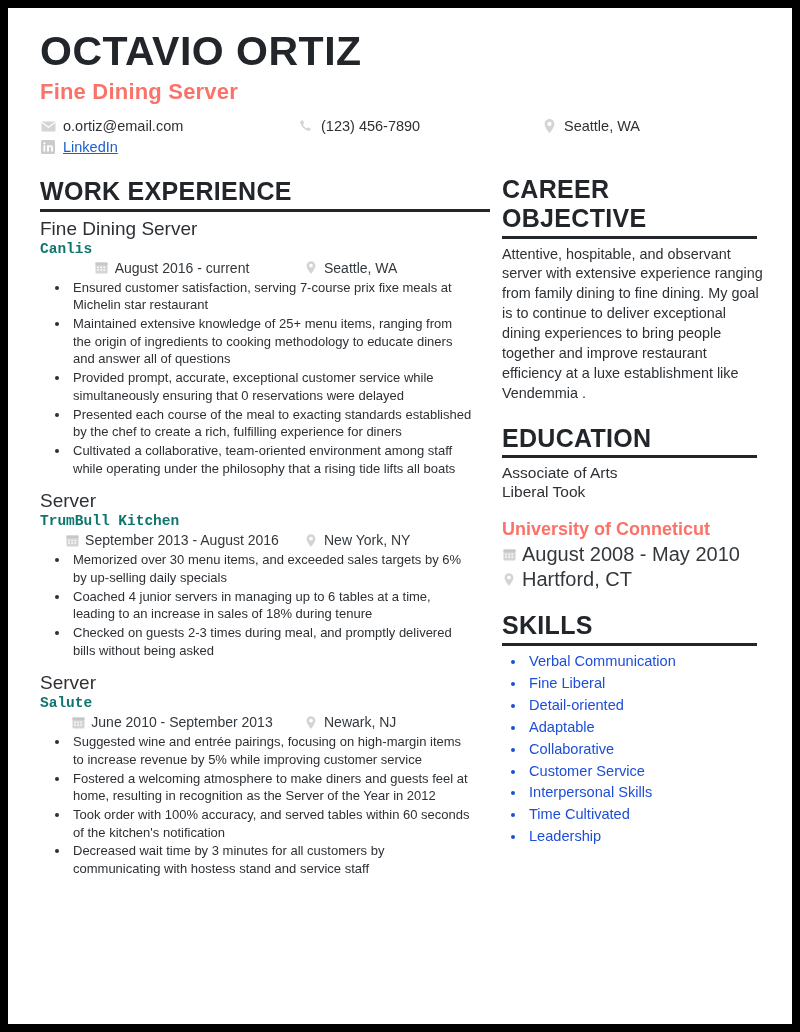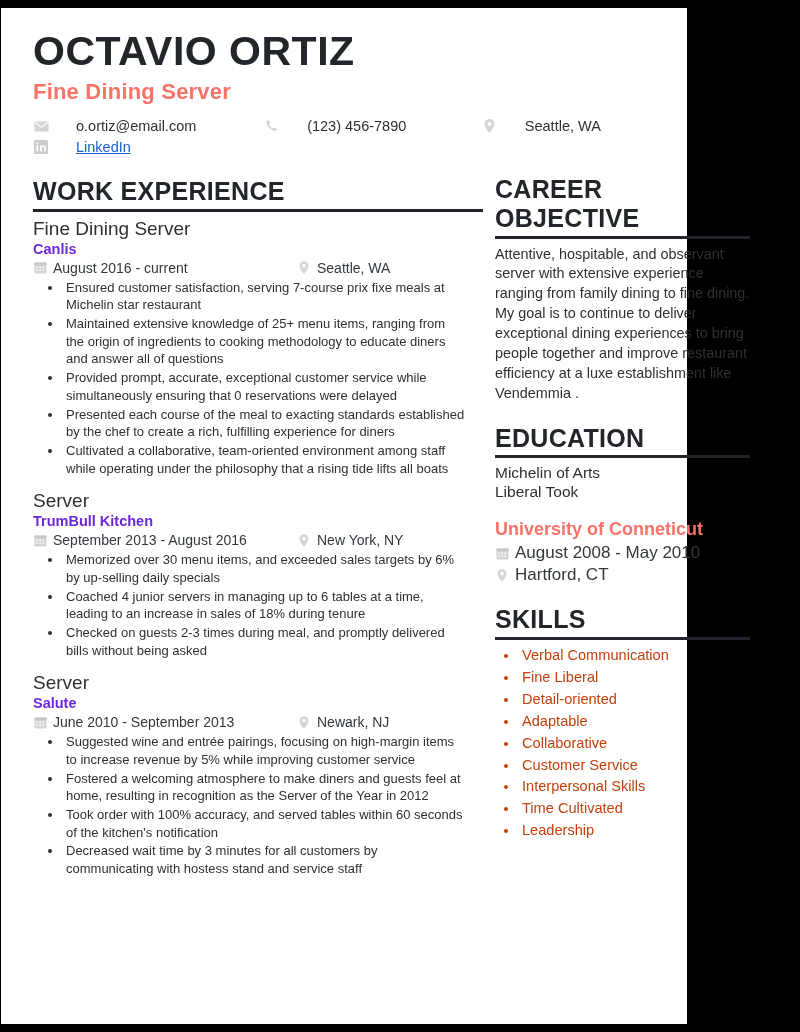--- a/index.html
+++ b/index.html
@@ -15,8 +15,8 @@
   }
   .page {
     position: absolute;
-    left: 1px; top: 8px;
-    width: 686px; height: 1016px;
+    left: 8px; top: 8px;
+    width: 784px; height: 1016px;
     background: #ffffff;
   }
   .inner {

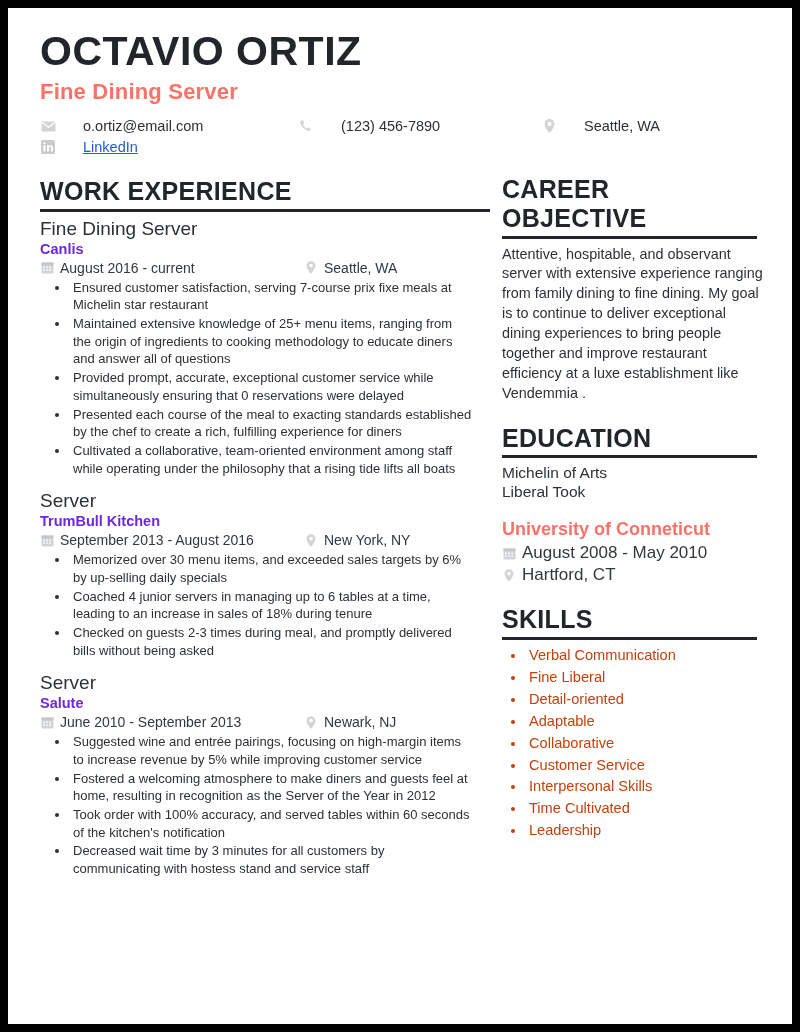--- a/index.html
+++ b/index.html
@@ -50,7 +50,6 @@
     align-items: center;
     font-size: 14.5px;
     color: #2d3135;
-    gap: 20px;
   }
   .c-email  { width: 258px; }
   .c-phone  { width: 243px; }

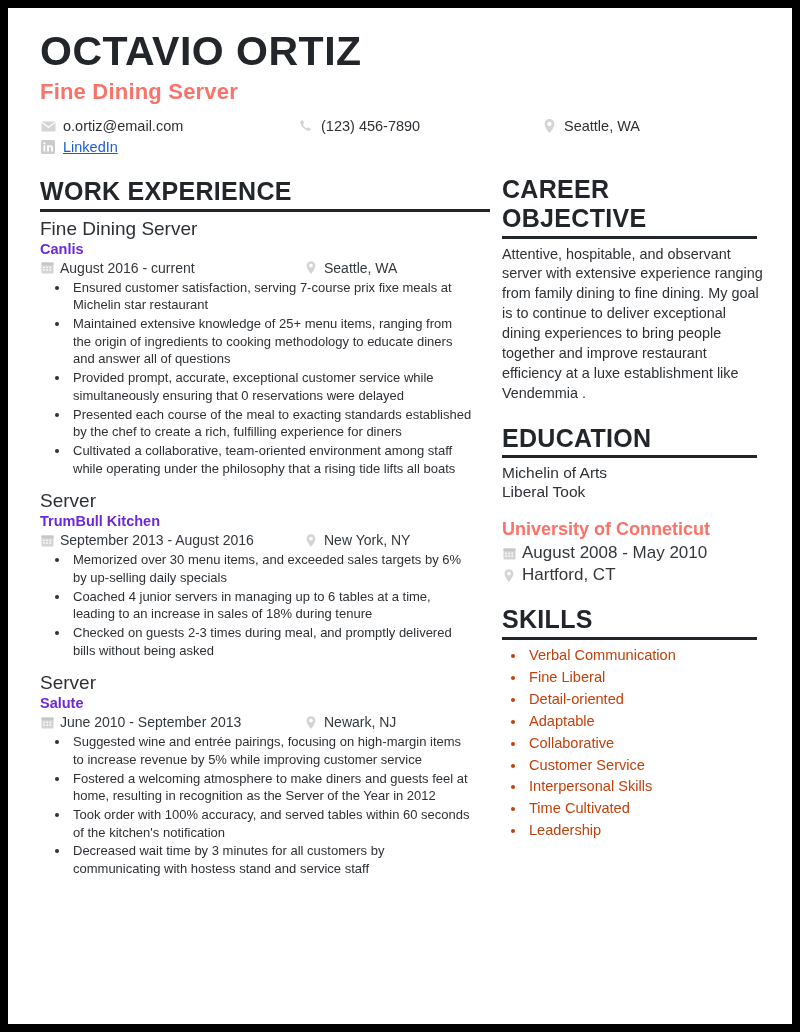--- a/index.html
+++ b/index.html
@@ -105,8 +105,9 @@
   .job-company {
     font-size: 14.5px;
     font-weight: bold;
-    color: #6d28d9;
+    color: #0f766e;
     margin: 0 0 3px 0;
+    font-family: Liberation Mono, monospace;
   }
   .job-meta {
     display: flex;

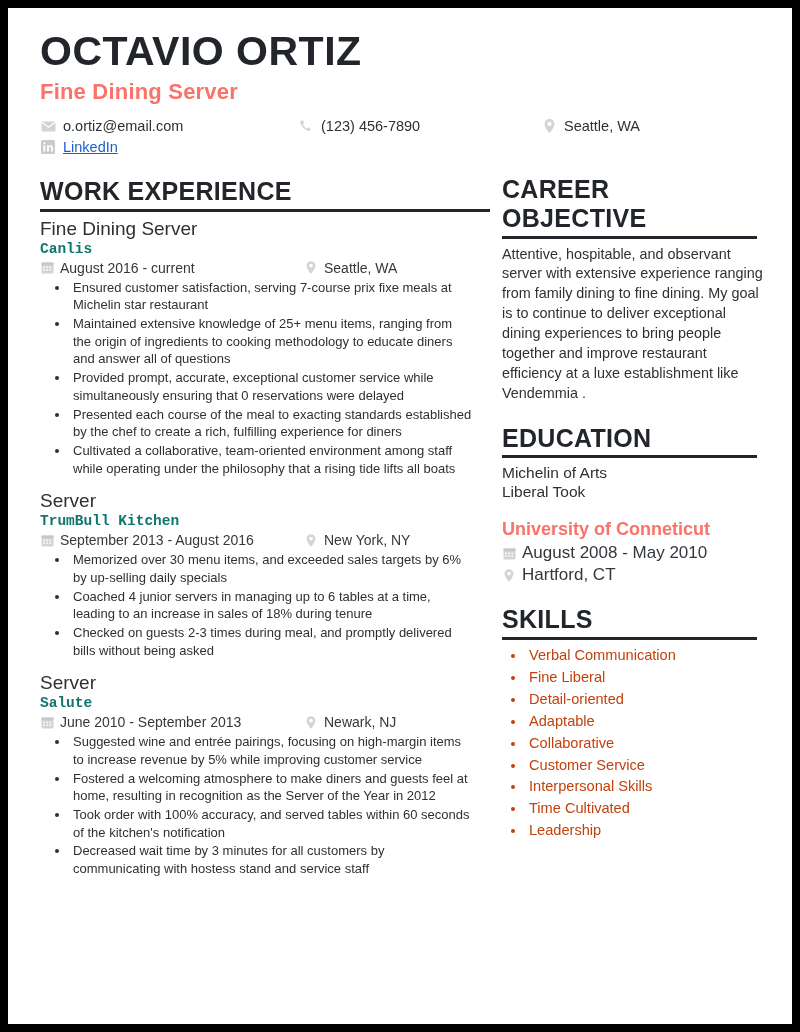--- a/index.html
+++ b/index.html
@@ -120,6 +120,7 @@
     align-items: center;
     font-size: 14px;
     color: #33383d;
+    justify-content: center;
   }
   .meta-date .ico, .meta-loc .ico {
     display: inline-flex;

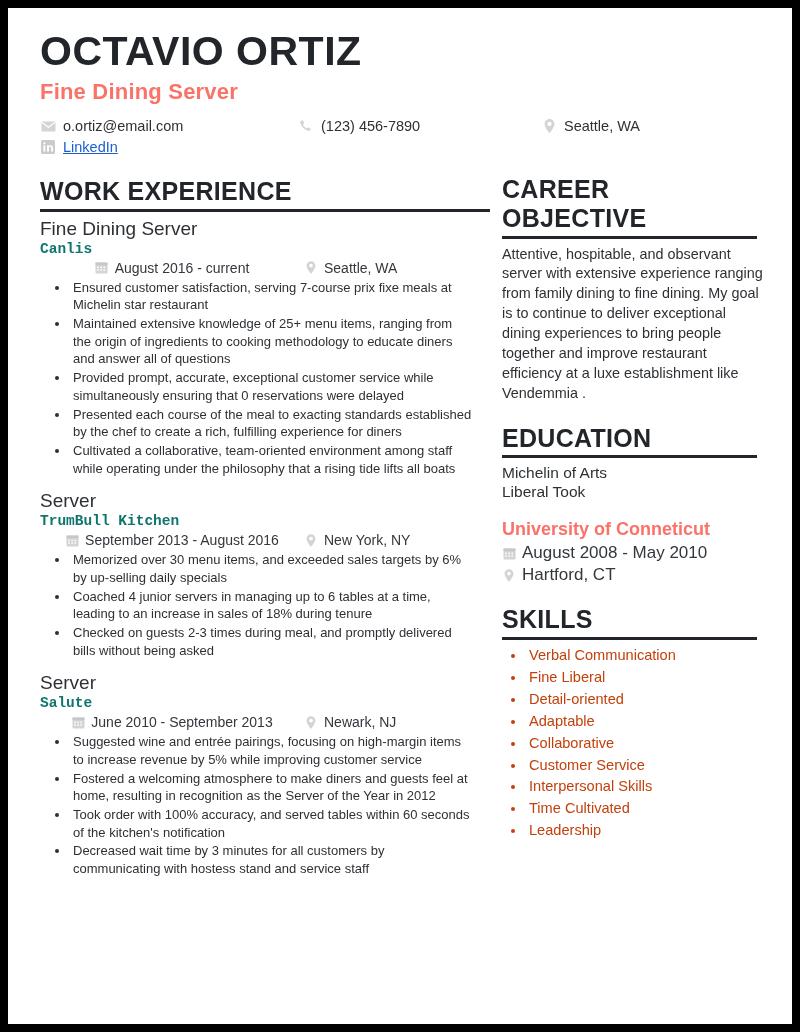--- a/index.html
+++ b/index.html
@@ -373,7 +373,7 @@
       <div class="block">
         <div class="sec-title">EDUCATION</div>
         <hr class="sec-rule">
-        <div class="edu-degree">Michelin of Arts</div>
+        <div class="edu-degree">Associate of Arts</div>
         <div class="edu-field">Liberal Took</div>
         <div class="edu-school">University of Conneticut</div>
         <div class="edu-line">

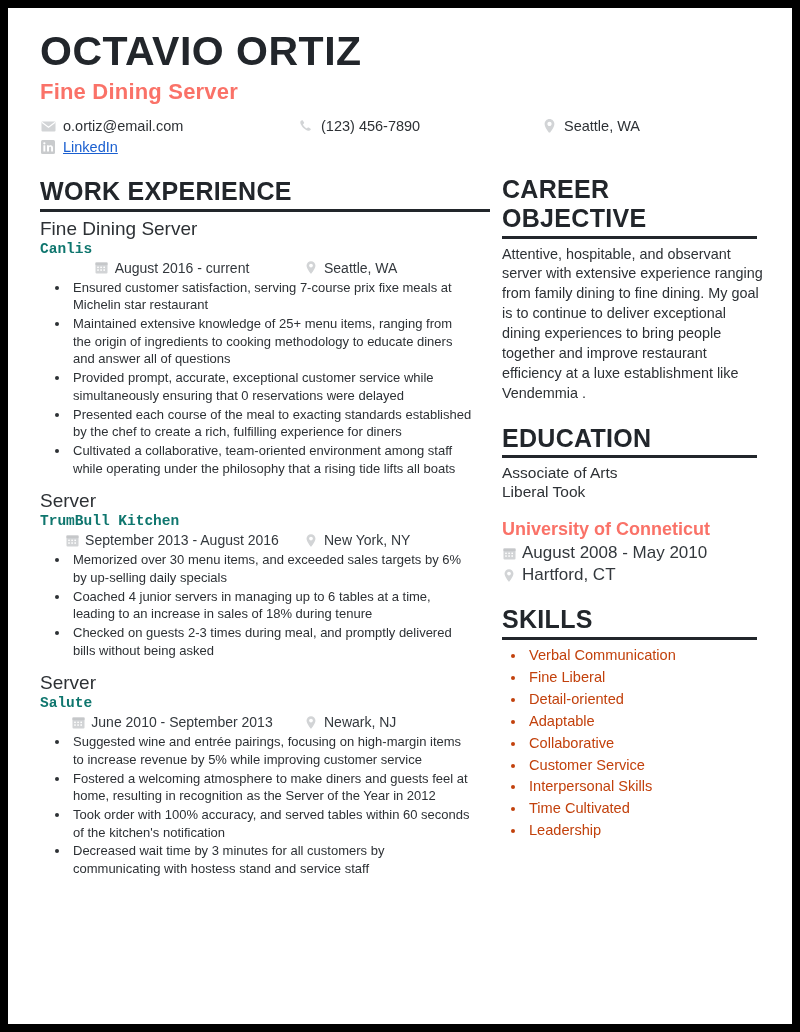--- a/index.html
+++ b/index.html
@@ -165,7 +165,7 @@
   .edu-line {
     display: flex;
     align-items: center;
-    font-size: 17px;
+    font-size: 20px;
     color: #33383d;
     margin-bottom: 2px;
   }

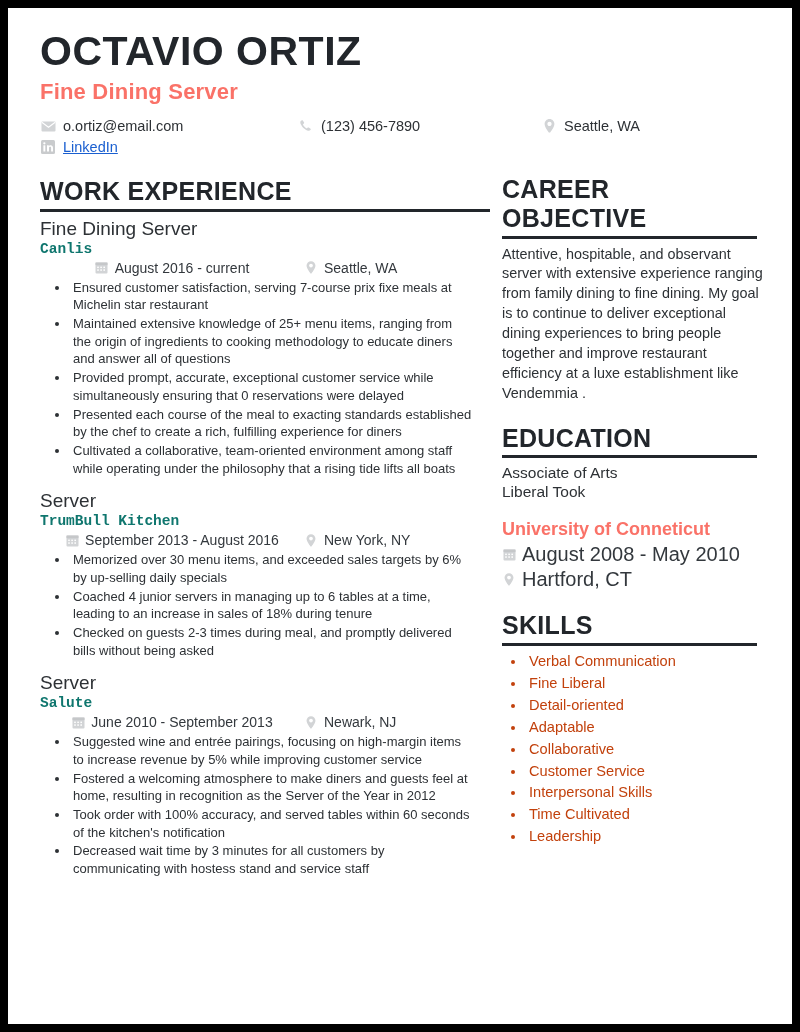--- a/index.html
+++ b/index.html
@@ -185,7 +185,7 @@
   ul.skills li {
     font-size: 14.6px;
     line-height: 1.33;
-    color: #c2410c;
+    color: #1d4ed8;
     margin-bottom: 2.5px;
     padding-left: 3px;
   }

